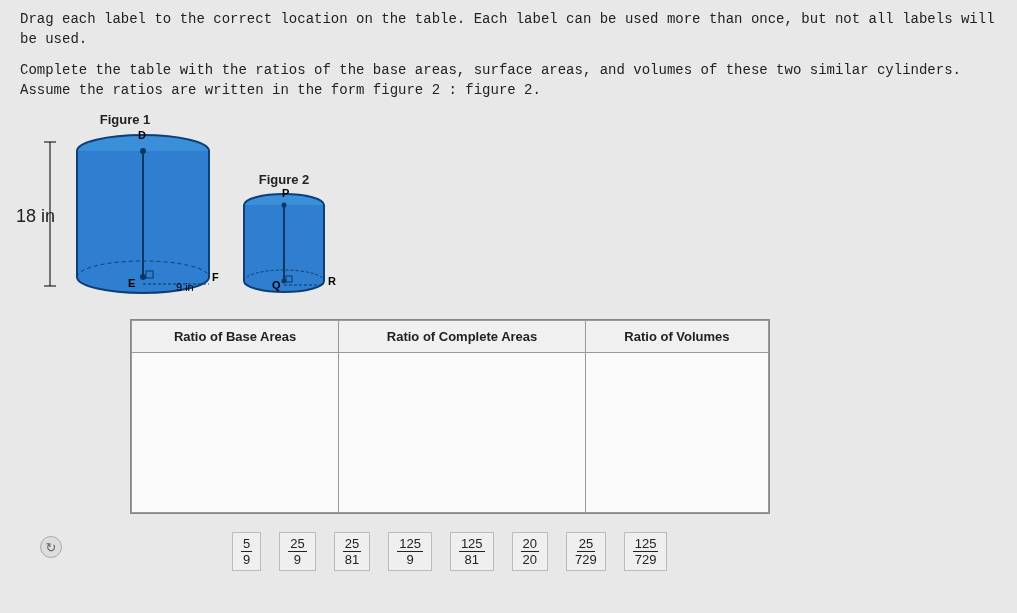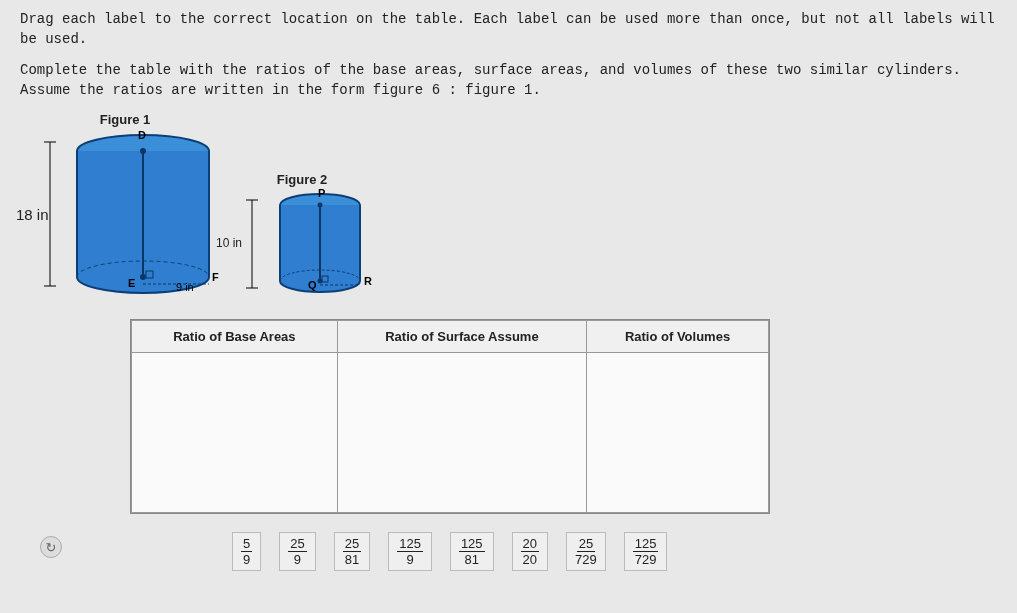--- a/index.html
+++ b/index.html
@@ -78,7 +78,7 @@
 <body>
 
 <p class="instr">Drag each label to the correct location on the table. Each label can be used more than once, but not all labels will be used.</p>
-<p class="instr">Complete the table with the ratios of the base areas, surface areas, and volumes of these two similar cylinders. Assume the ratios are written in the form figure 6 : figure 1.</p>
+<p class="instr">Complete the table with the ratios of the base areas, surface areas, and volumes of these two similar cylinders. Assume the ratios are written in the form figure 2 : figure 2.</p>
 
 <div class="figures-row">
 

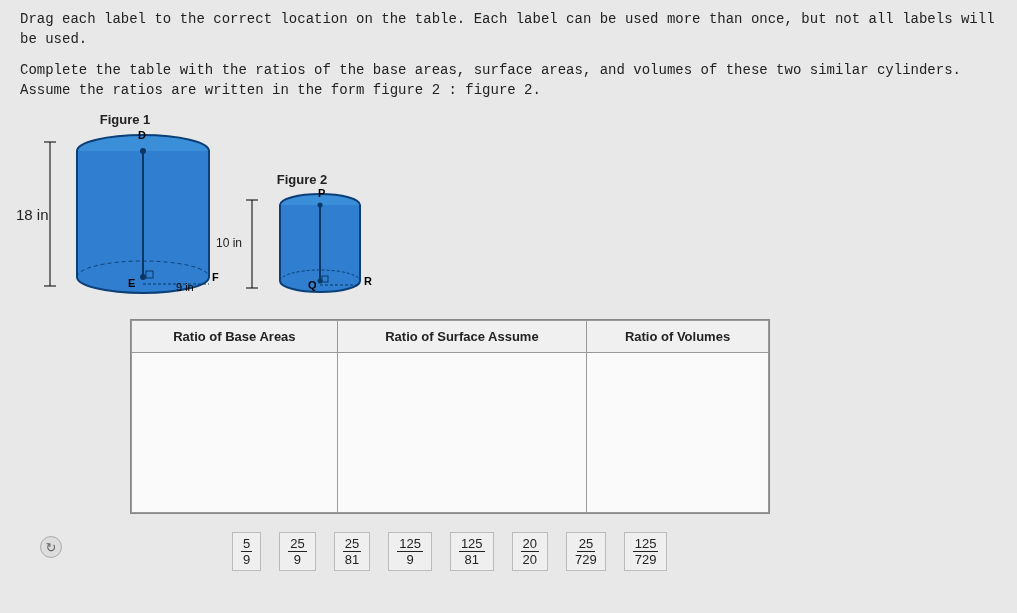--- a/index.html
+++ b/index.html
@@ -91,7 +91,7 @@
           <line x1="2" y1="8" x2="14" y2="8" stroke="#000"></line>
           <line x1="2" y1="152" x2="14" y2="152" stroke="#000"></line>
         </svg>
-        <span style="position:absolute;left:-16px;top:72px;font-size:15px;">18 in</span>
+        <span style="position:absolute;left:-16px;top:72px;font-size:18px;">18 in</span>
       </div>
       <div class="cyl">
         <svg width="150" height="170" viewBox="0 0 150 170">

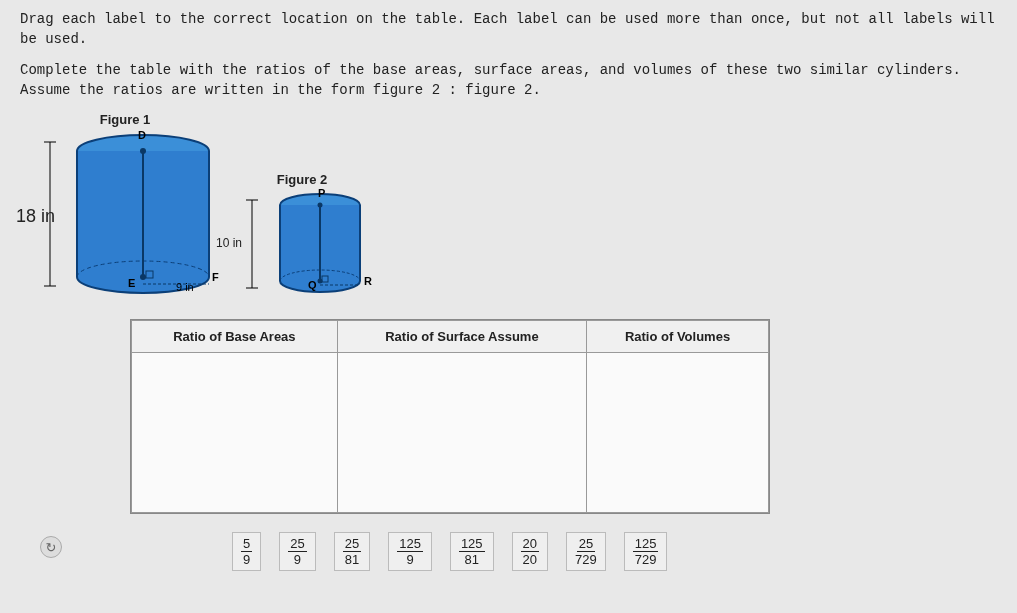--- a/index.html
+++ b/index.html
@@ -118,14 +118,6 @@
   <div class="fig-wrap" style="margin-left:6px;text-align:right;">
     <div class="fig-label">Figure 2</div>
     <div class="fig-block">
-      <div style="display:flex;flex-direction:column;align-items:center;justify-content:center;height:100px;width:36px;position:relative;">
-        <svg width="16" height="100">
-          <line x1="8" y1="6" x2="8" y2="94" stroke="#000" stroke-width="1"></line>
-          <line x1="2" y1="6" x2="14" y2="6" stroke="#000"></line>
-          <line x1="2" y1="94" x2="14" y2="94" stroke="#000"></line>
-        </svg>
-        <span style="position:absolute;left:-18px;top:42px;font-size:12px;">10 in</span>
-      </div>
       <div class="cyl">
         <svg width="100" height="110" viewBox="0 0 100 110">
           <ellipse cx="50" cy="16" rx="40" ry="11" fill="#3b8fd8" stroke="#0b3f78" stroke-width="2"></ellipse>

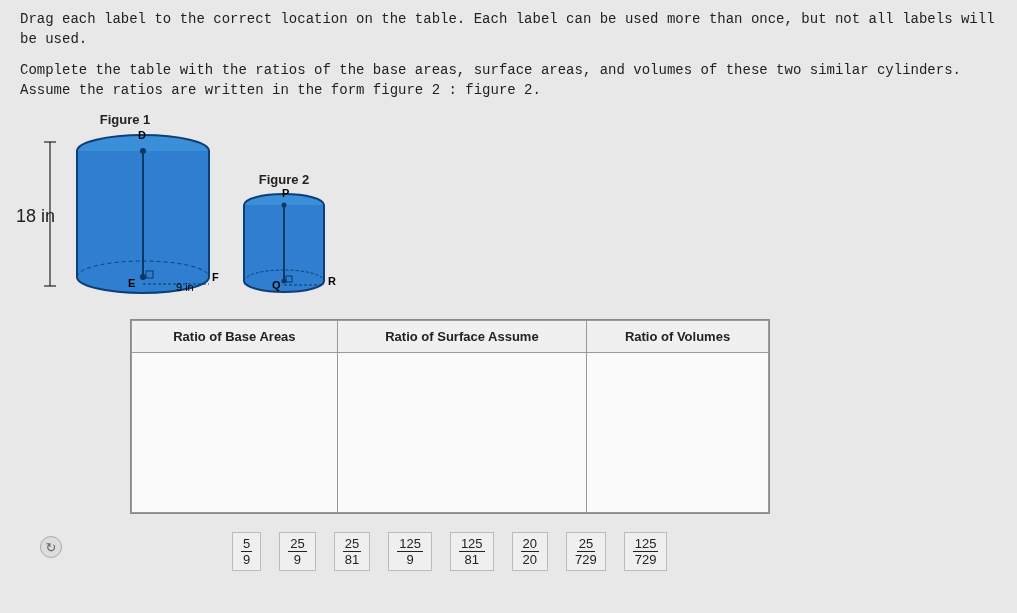--- a/index.html
+++ b/index.html
@@ -146,7 +146,7 @@
     <thead>
       <tr>
         <th>Ratio of Base Areas</th>
-        <th>Ratio of Surface Assume</th>
+        <th>Ratio of Complete Areas</th>
         <th>Ratio of Volumes</th>
       </tr>
     </thead>

